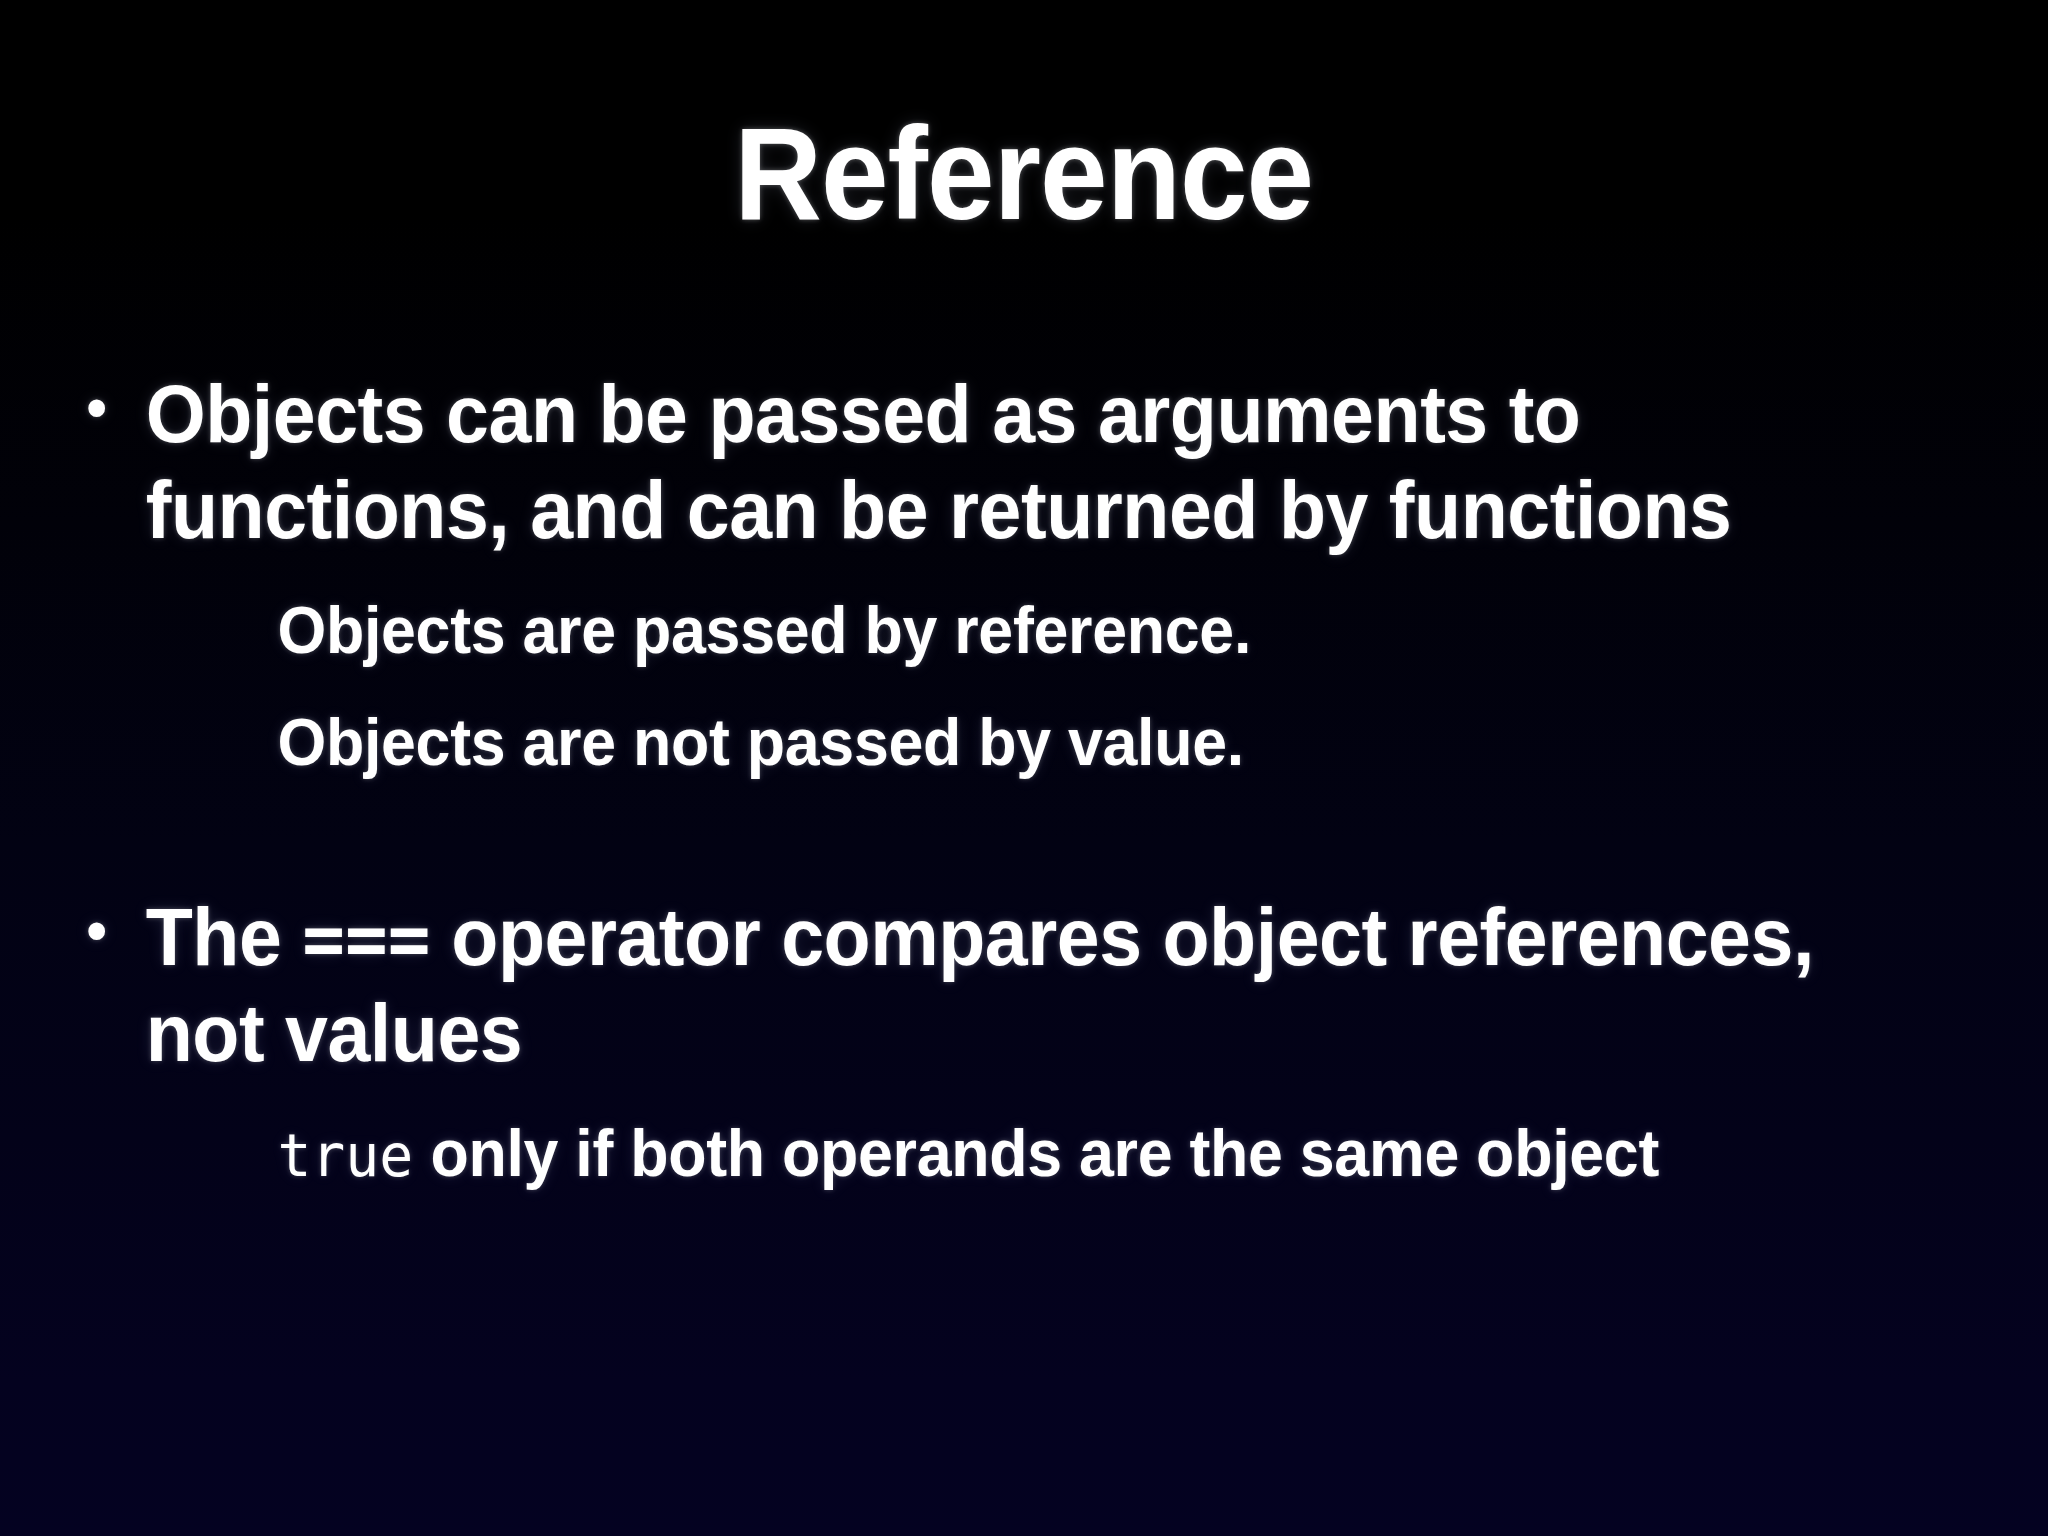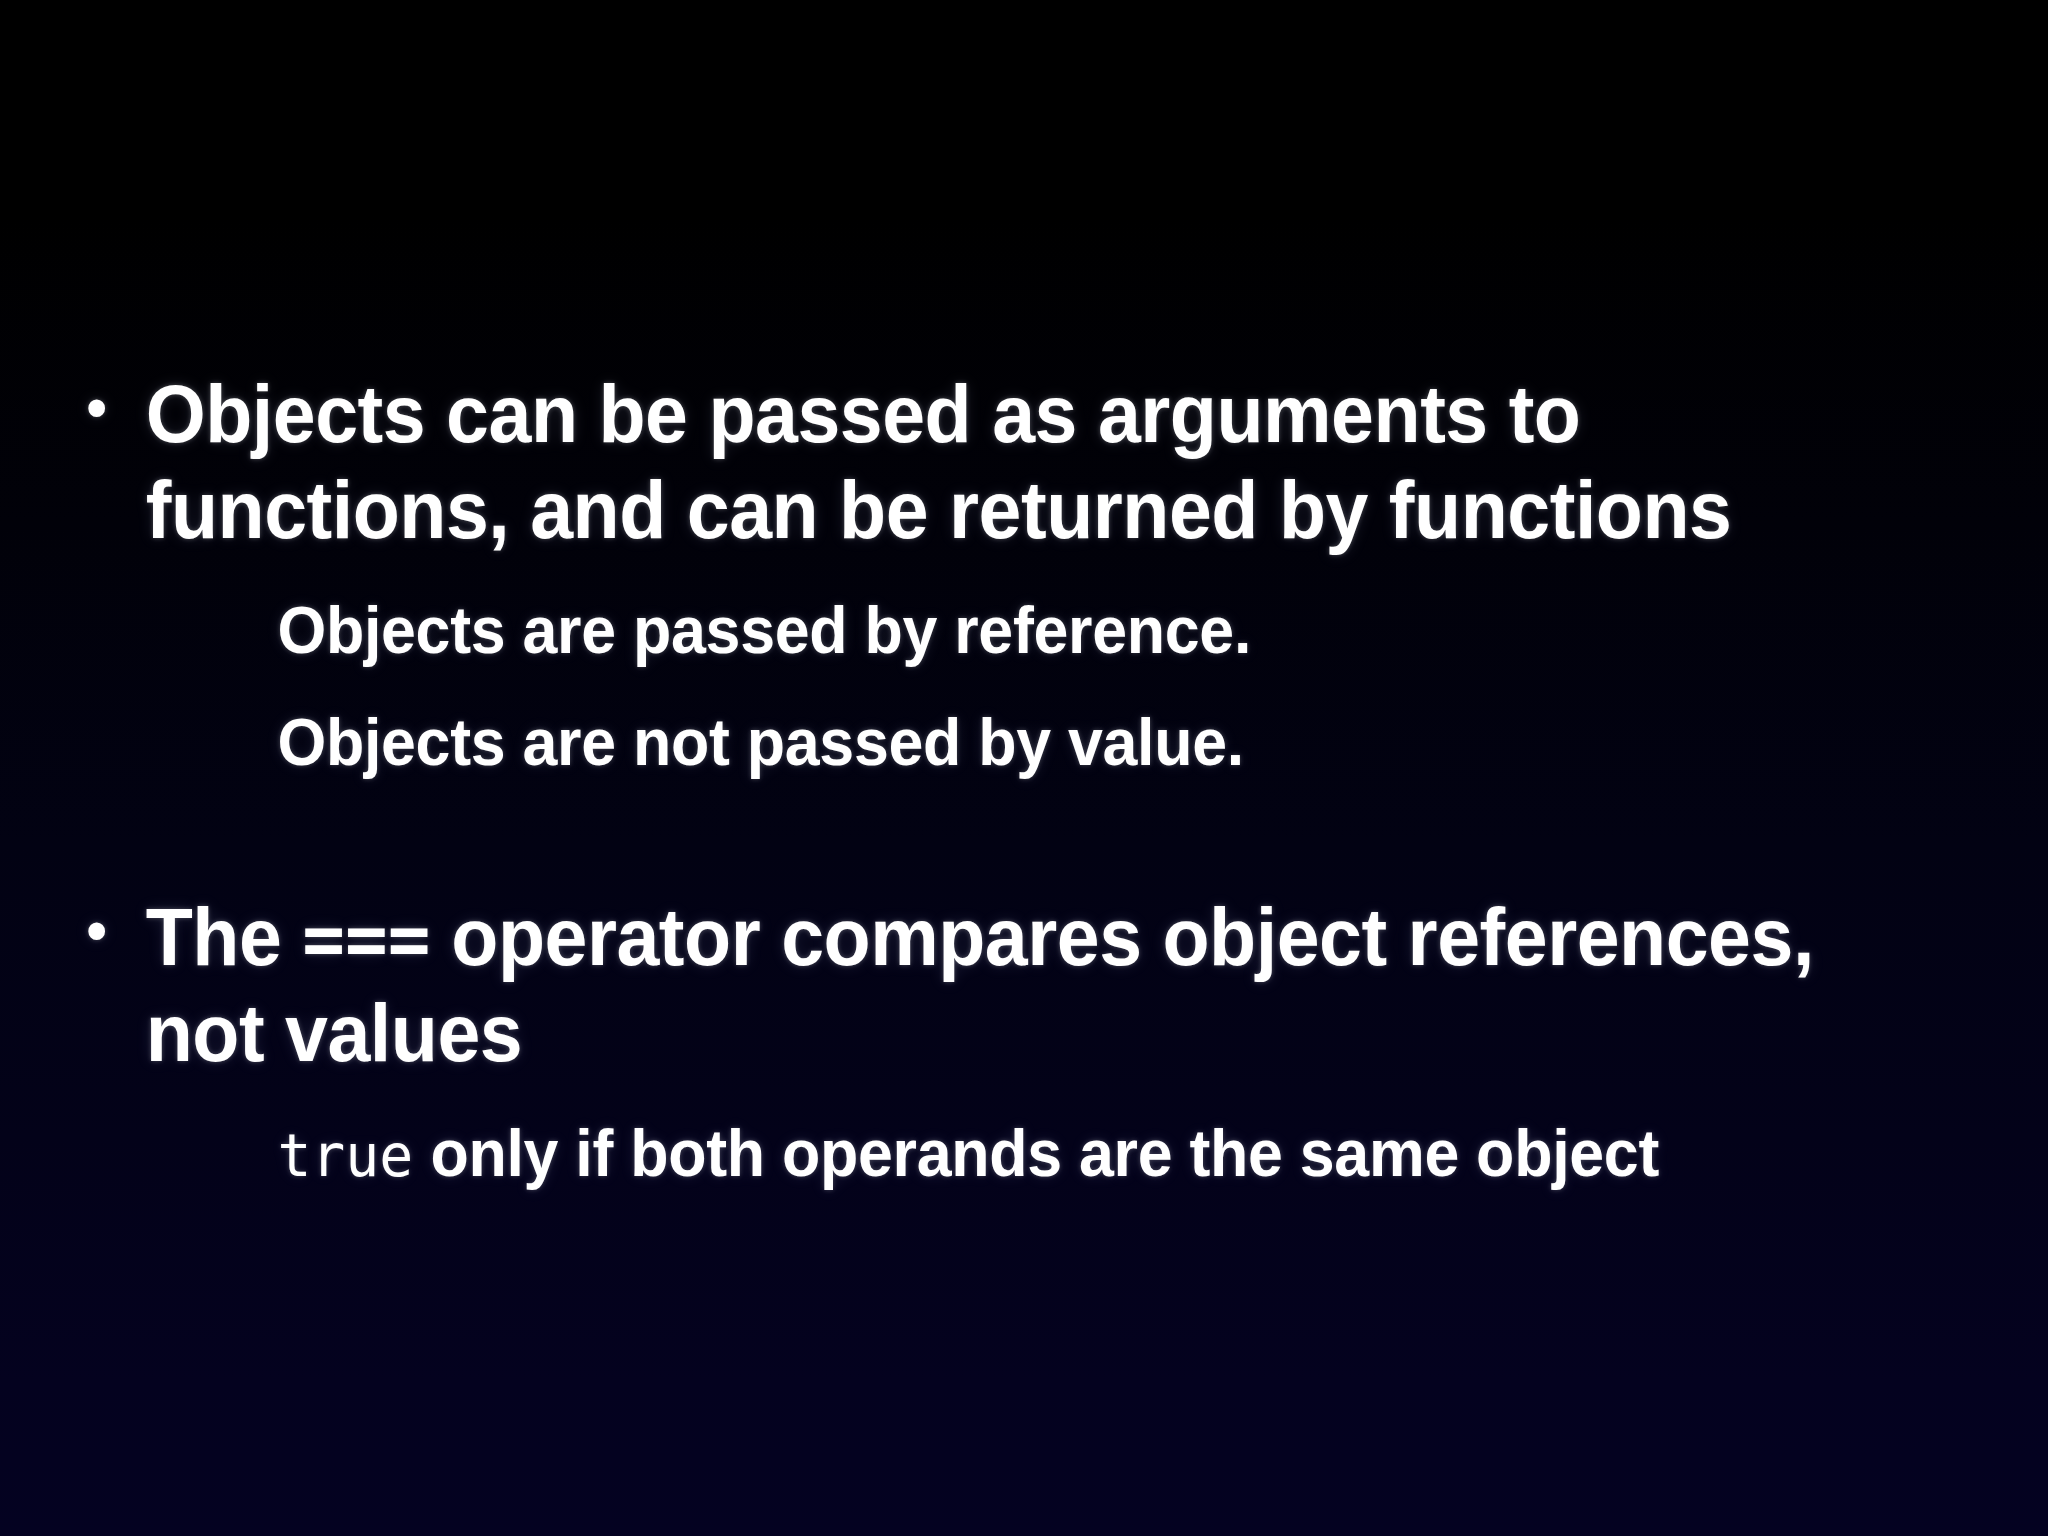--- a/index.html
+++ b/index.html
@@ -116,6 +116,9 @@
 
 <div id="slide">
 
+  <div id="title-block">
+    <span id="slide-title">Reference</span>
+  </div>
 
   <div id="body-block">
 

